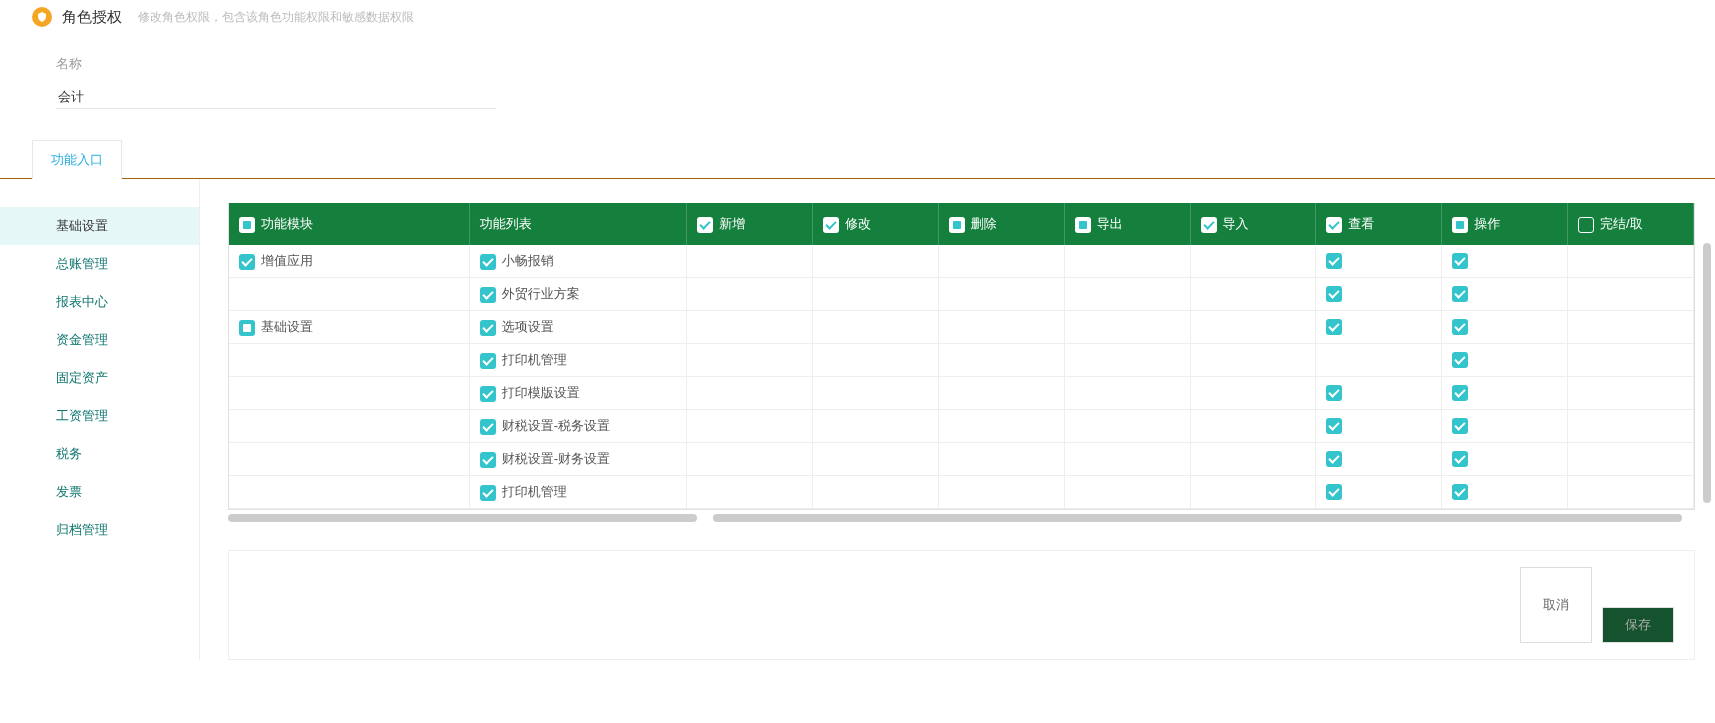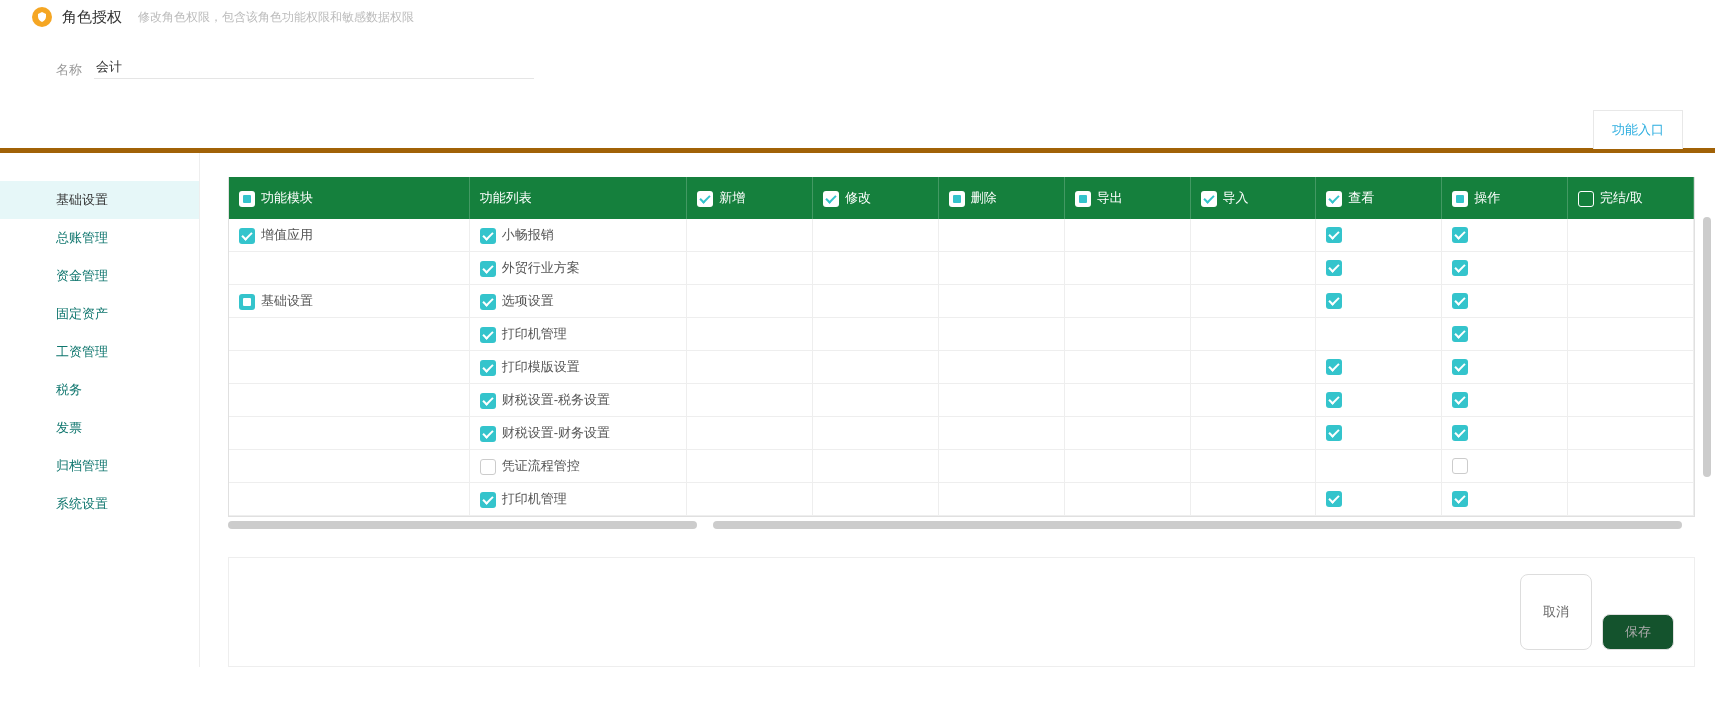--- a/index.html
+++ b/index.html
@@ -11,7 +11,7 @@
 .shield-icon svg { width: 12px; height: 12px; fill: #fff; }
 .page-title { font-size: 15px; color: #333; font-weight: normal; }
 .page-subtitle { font-size: 12px; color: #bbb; margin-left: 6px; }
-.name-row { display: flex; align-items: flex-end; gap: 12px; margin-top: 28px; margin-left: 24px; }
+.name-row { display: flex; align-items: flex-start; gap: 12px; margin-top: 28px; margin-left: 24px; flex-direction: column; }
 .name-label { color: #999; font-size: 13px; }
 .name-input { border: none; border-bottom: 1px solid #e5e5e5; padding: 4px 2px; font-size: 13px; width: 440px; outline: none; color: #333; }
 .tabs-row { border-bottom: 5px solid #a16207; padding: 0 32px; margin-top: 20px; text-align: right; }

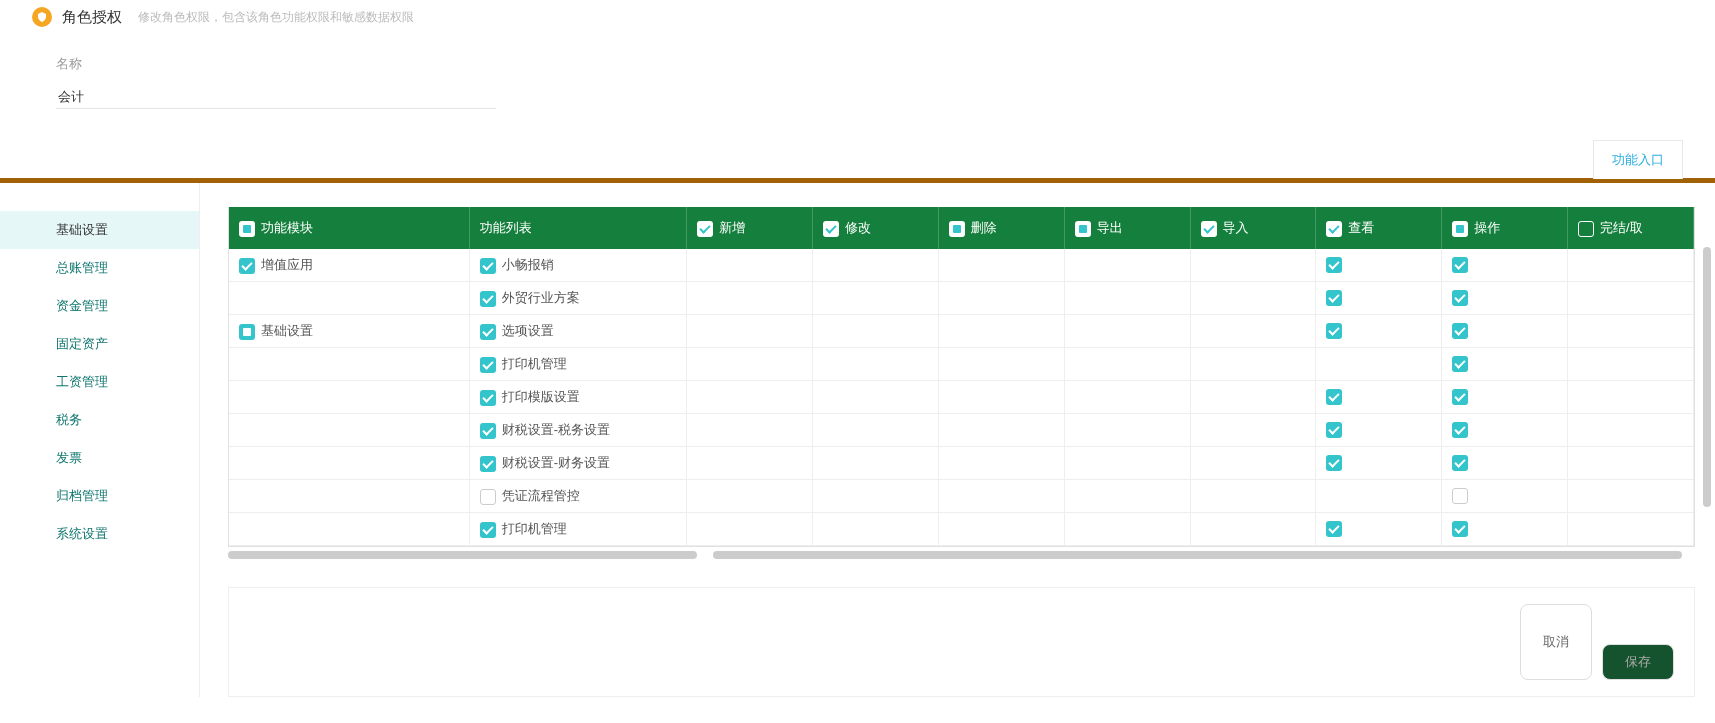--- a/index.html
+++ b/index.html
@@ -14,7 +14,7 @@
 .name-row { display: flex; align-items: flex-start; gap: 12px; margin-top: 28px; margin-left: 24px; flex-direction: column; }
 .name-label { color: #999; font-size: 13px; }
 .name-input { border: none; border-bottom: 1px solid #e5e5e5; padding: 4px 2px; font-size: 13px; width: 440px; outline: none; color: #333; }
-.tabs-row { border-bottom: 5px solid #a16207; padding: 0 32px; margin-top: 20px; text-align: right; }
+.tabs-row { border-bottom: 1px solid #a16207; padding: 0 32px; margin-top: 20px; }
 .tab { display: inline-block; padding: 10px 18px; font-size: 13px; color: #2daee0; border: 1px solid #e8e8e8; border-bottom: none; background: #fff; position: relative; top: 1px; }
 .content { display: flex; padding: 0; }
 .sidebar { width: 200px; border-right: 1px solid #eee; padding-top: 28px; flex-shrink: 0; }

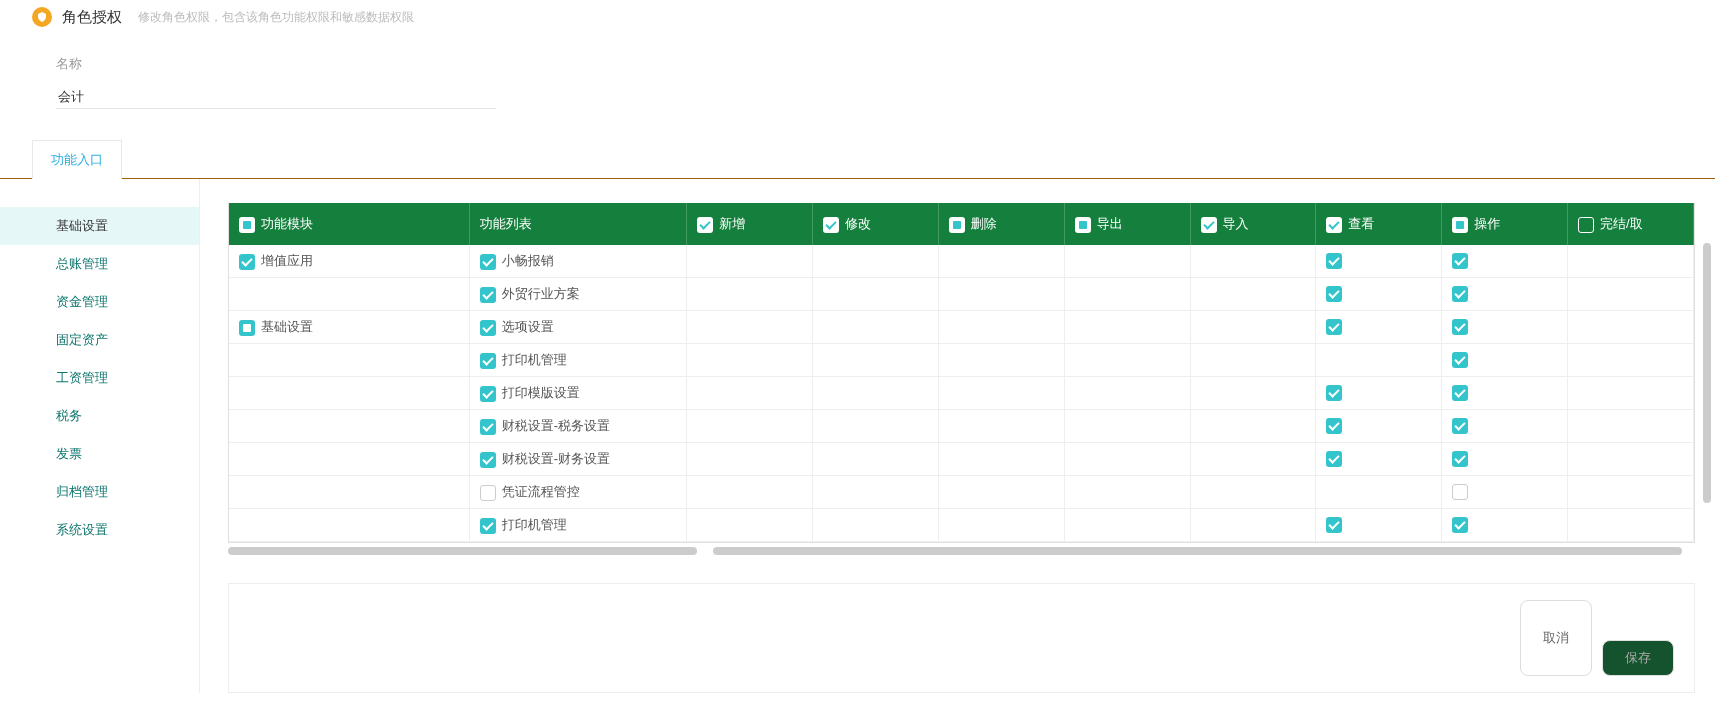--- a/index.html
+++ b/index.html
@@ -72,6 +72,7 @@
   <div class="sidebar" id="sidebar">
         <div class="side-item active">基础设置</div>
         <div class="side-item">总账管理</div>
+        <div class="side-item">报表中心</div>
         <div class="side-item">资金管理</div>
         <div class="side-item">固定资产</div>
         <div class="side-item">工资管理</div>

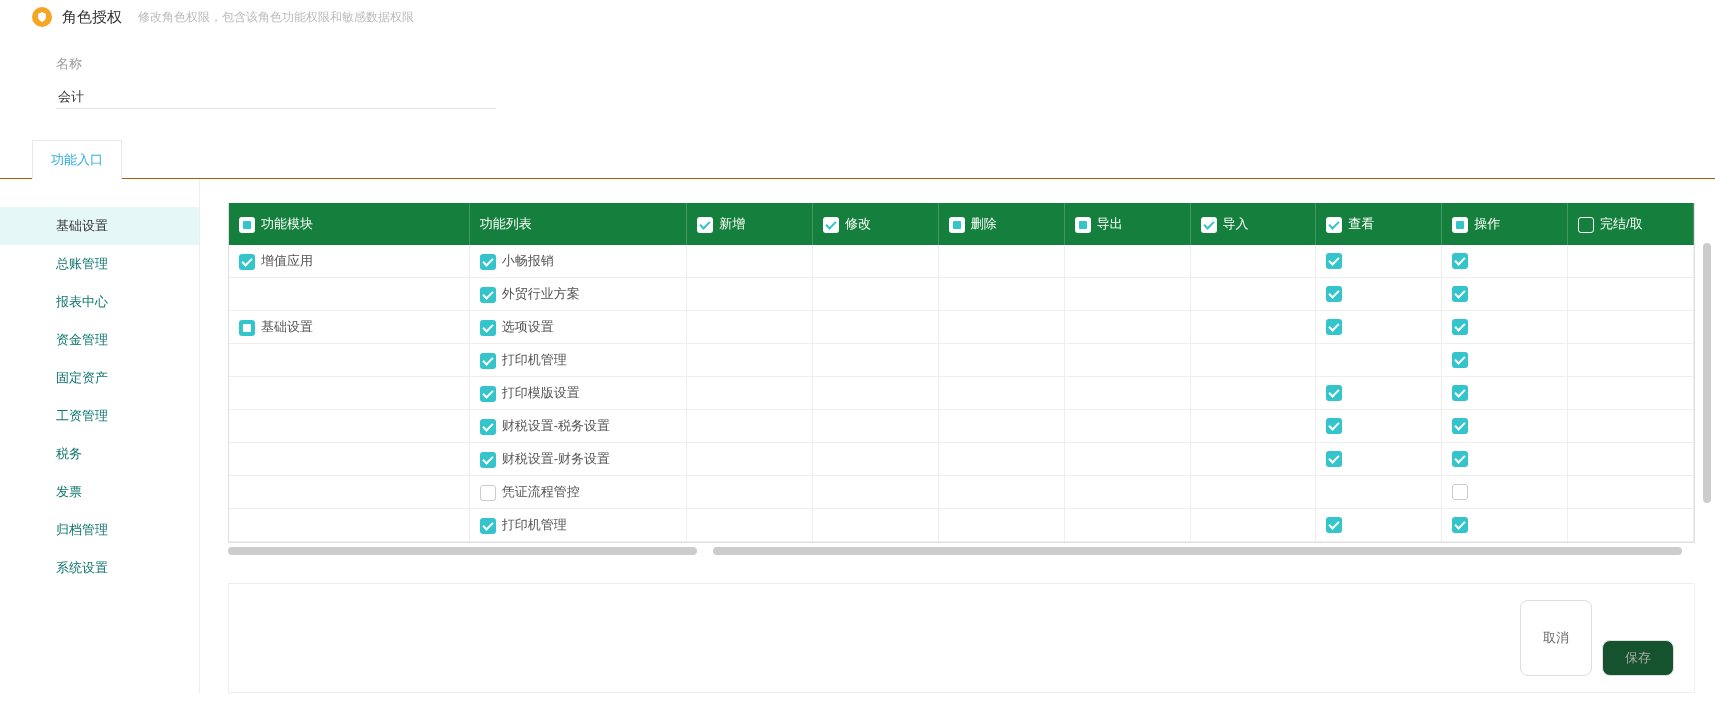--- a/index.html
+++ b/index.html
@@ -186,18 +186,6 @@
               </tr>
               <tr>
                 <td></td>
-                <td><span class="chk empty"></span><span>凭证流程管控</span></td>
-                <td></td>
-                <td></td>
-                <td></td>
-                <td></td>
-                <td></td>
-                <td></td>
-                <td><span class="chk empty"></span></td>
-                <td></td>
-              </tr>
-              <tr>
-                <td></td>
                 <td><span class="chk checked"></span><span>打印机管理</span></td>
                 <td></td>
                 <td></td>

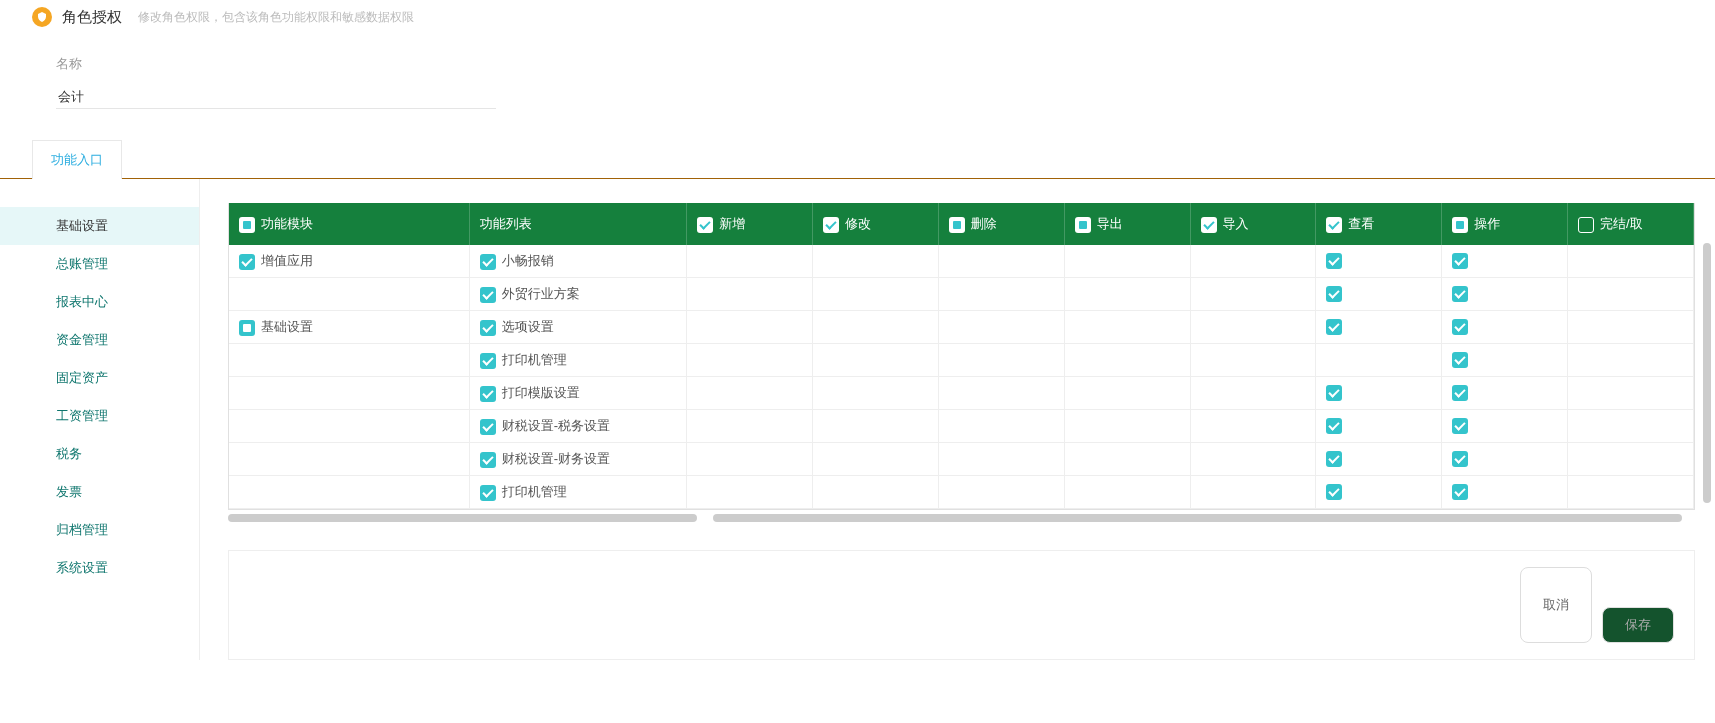--- a/index.html
+++ b/index.html
@@ -79,7 +79,6 @@
         <div class="side-item">税务</div>
         <div class="side-item">发票</div>
         <div class="side-item">归档管理</div>
-        <div class="side-item">系统设置</div>
       </div>
 
   <div class="main">

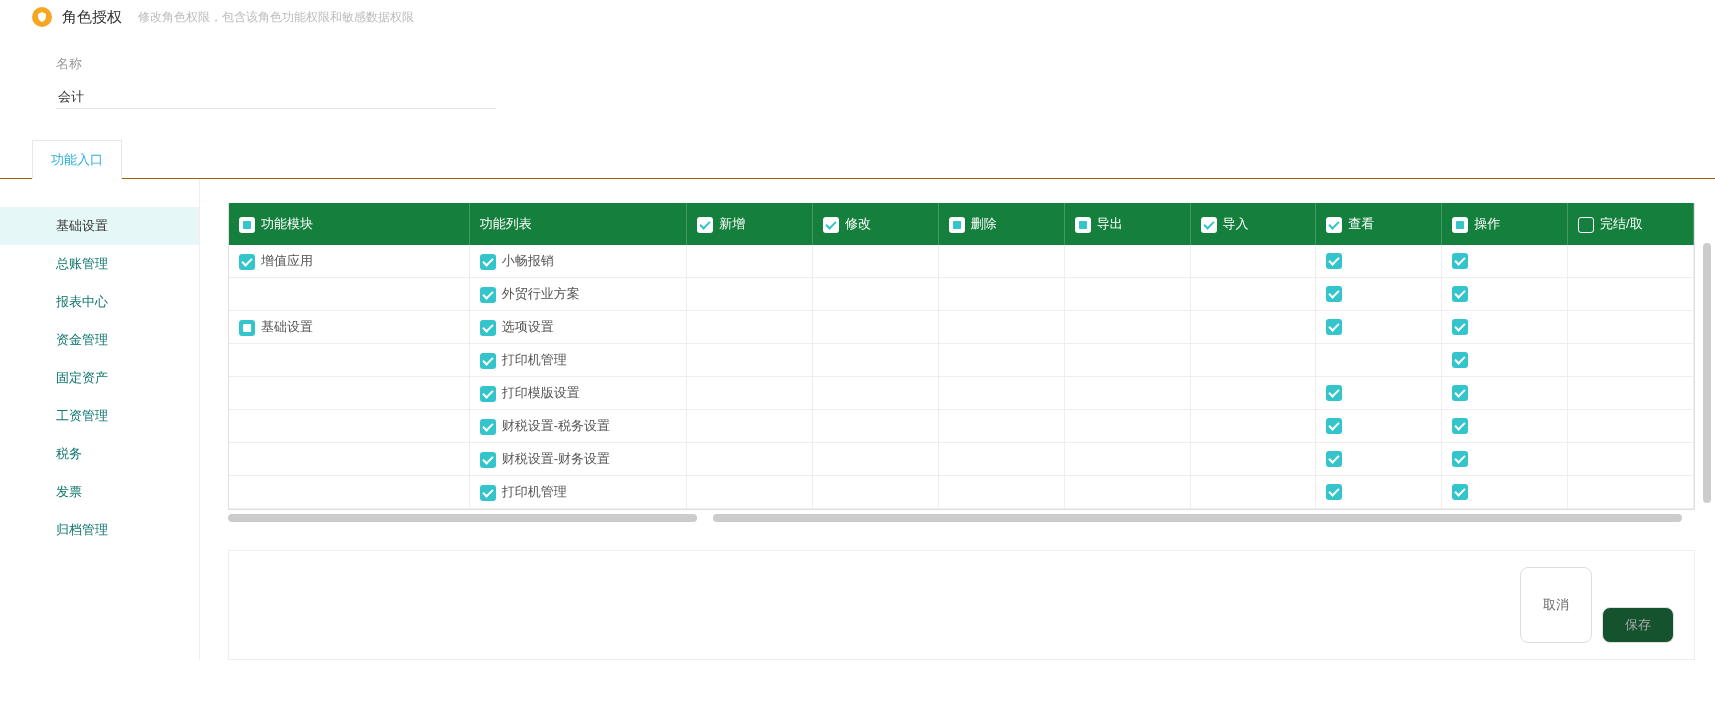--- a/index.html
+++ b/index.html
@@ -40,7 +40,7 @@
 .hscroll-bar { height: 8px; display: flex; gap: 16px; margin-top: 4px; }
 .hscroll-segment { background: #ccc; border-radius: 4px; height: 8px; }
 .footer { background: #fff; border: 1px solid #eee; margin-top: 28px; padding: 16px 20px; display: flex; justify-content: flex-end; gap: 10px; }
-.btn { padding: 8px 22px; font-size: 13px; border-radius: 8px; cursor: pointer; border: 1px solid #ddd; background: #fff; color: #666; }
+.btn { padding: 8px 22px; font-size: 13px; border-radius: 0; cursor: pointer; border: 1px solid #ddd; background: #fff; color: #666; }
 .btn.primary { background: #14532d; border-color: #e0e0e0; color: #aaa; margin-top: 40px; }
 .scrollbar-v { position: absolute; right: 4px; top: 64px; width: 8px; height: 260px; background: #ccc; border-radius: 4px; }
 </style>

